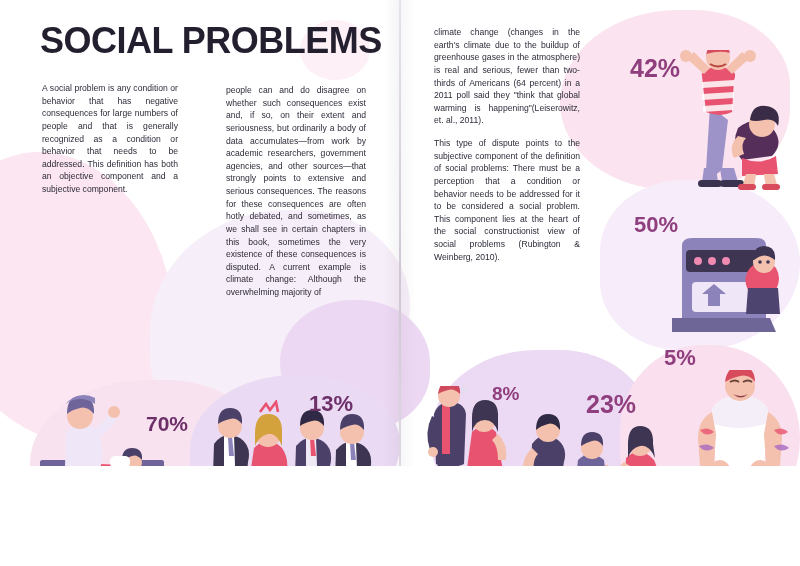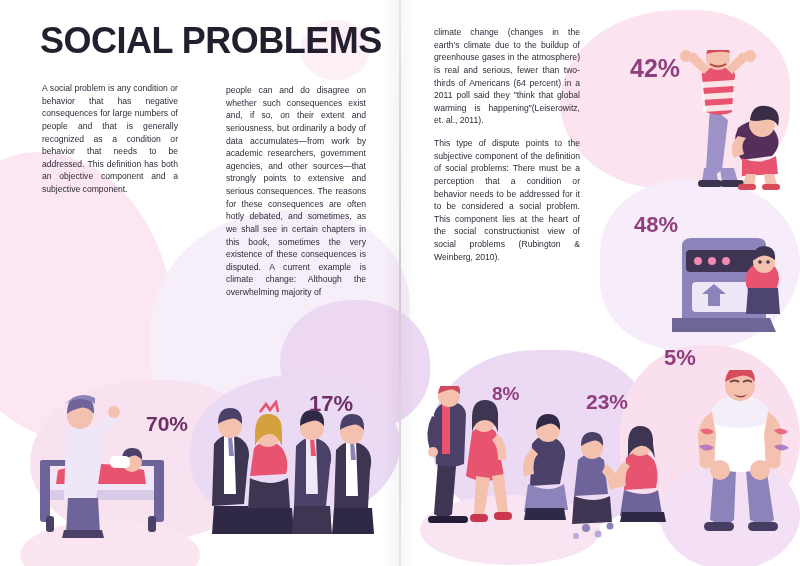--- a/index.html
+++ b/index.html
@@ -12,7 +12,7 @@
   }
   #page {
     position: relative;
-    width: 800px; height: 566px;
+    width: 800px; height: 466px;
     background: #ffffff;
     overflow: hidden;
   }

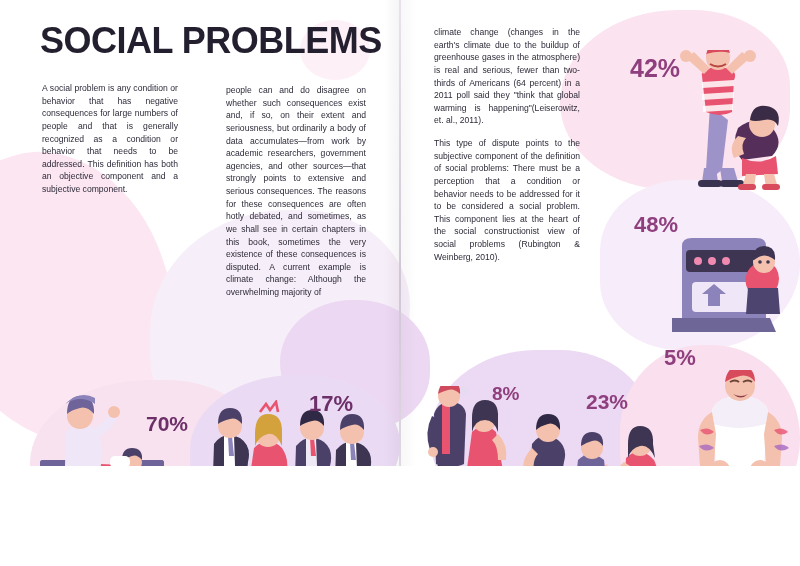--- a/index.html
+++ b/index.html
@@ -332,7 +332,7 @@
   </svg>
 
   <div class="pct pct-42">42%</div>
-  <div class="pct pct-19">48%</div>
+  <div class="pct pct-19">50%</div>
   <div class="pct pct-5">5%</div>
   <div class="pct pct-8">8%</div>
   <div class="pct pct-23">23%</div>

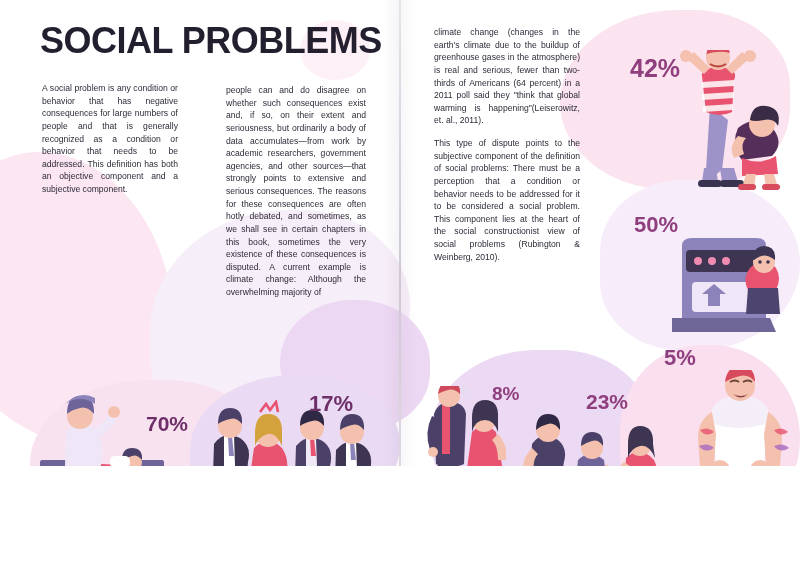--- a/index.html
+++ b/index.html
@@ -336,7 +336,7 @@
   <div class="pct pct-5">5%</div>
   <div class="pct pct-8">8%</div>
   <div class="pct pct-23">23%</div>
-  <div class="pct pct-17">17%</div>
+  <div class="pct pct-17">13%</div>
   <div class="pct pct-11">70%</div>
 
 </div>

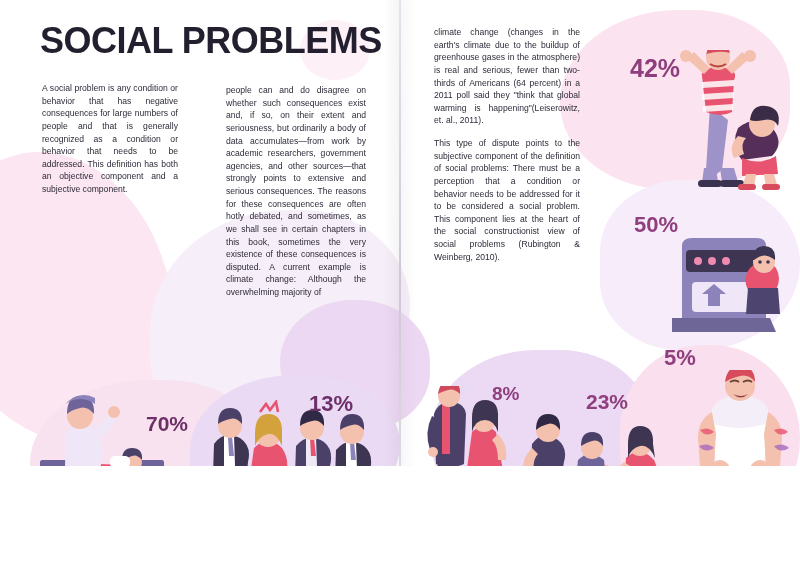--- a/index.html
+++ b/index.html
@@ -95,7 +95,7 @@
   .pct-19 { left: 634px; top: 212px; font-size: 22px; color: #8f3f7e; }
   .pct-5  { left: 664px; top: 345px; font-size: 22px; color: #8f3f7e; }
   .pct-8  { left: 492px; top: 383px; font-size: 19px; color: #8f3f7e; }
-  .pct-23 { left: 586px; top: 390px; font-size: 21px; color: #8f3f7e; }
+  .pct-23 { left: 586px; top: 390px; font-size: 25px; color: #8f3f7e; }
   .pct-17 { left: 309px; top: 391px; font-size: 22px; color: #6c2f68; }
   .pct-11 { left: 146px; top: 412px; font-size: 21px; color: #6c2f68; }
 

